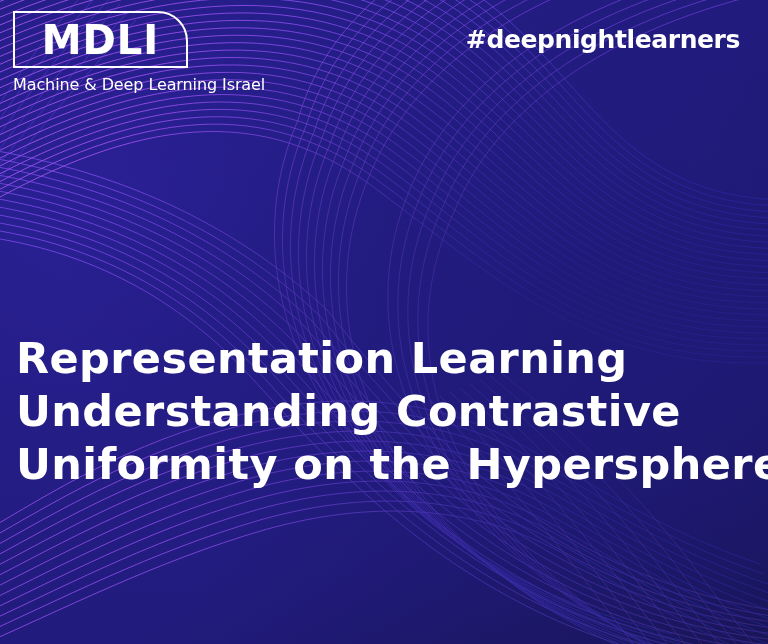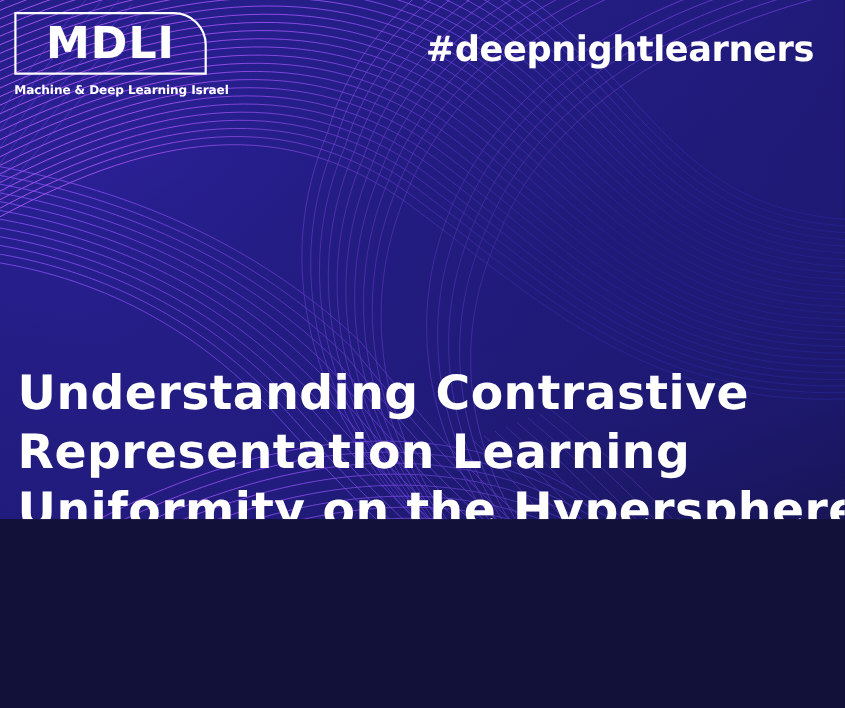--- a/index.html
+++ b/index.html
@@ -7,7 +7,7 @@
 
   .banner{
     position:relative;
-    width:768px;height:472px;
+    width:768px;height:644px;
     overflow:hidden;
     background:
       radial-gradient(120% 90% at 18% 30%, #2a2096 0%, #241d85 45%, #1f1a78 100%);

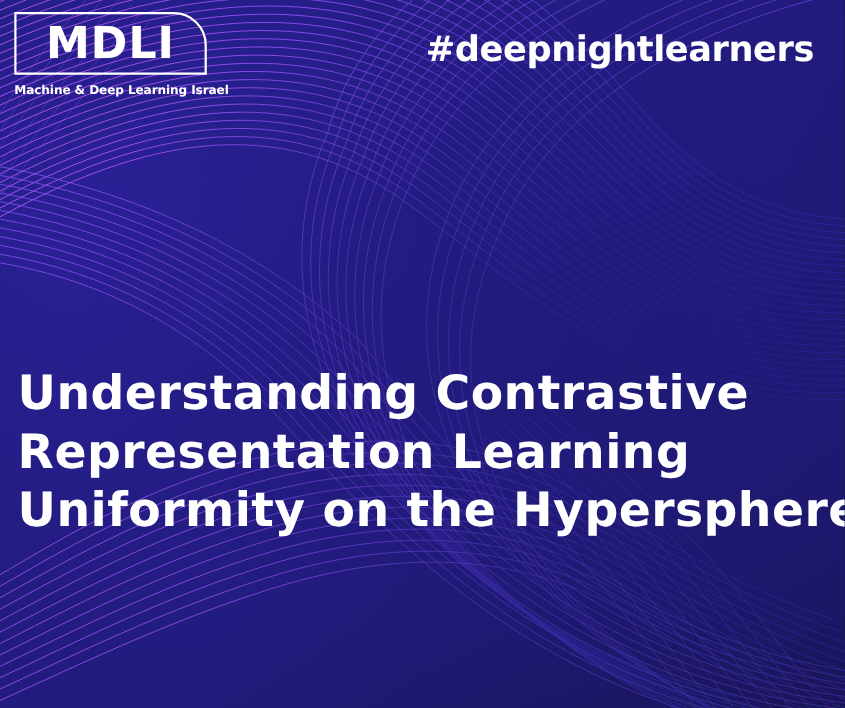--- a/index.html
+++ b/index.html
@@ -63,7 +63,7 @@
   .hashtag{
     position:absolute;right:28px;top:25px;
     color:#ffffff;
-    font-size:32px;
+    font-size:25px;
     font-weight:700;
     letter-spacing:-0.4px;
     white-space:nowrap;

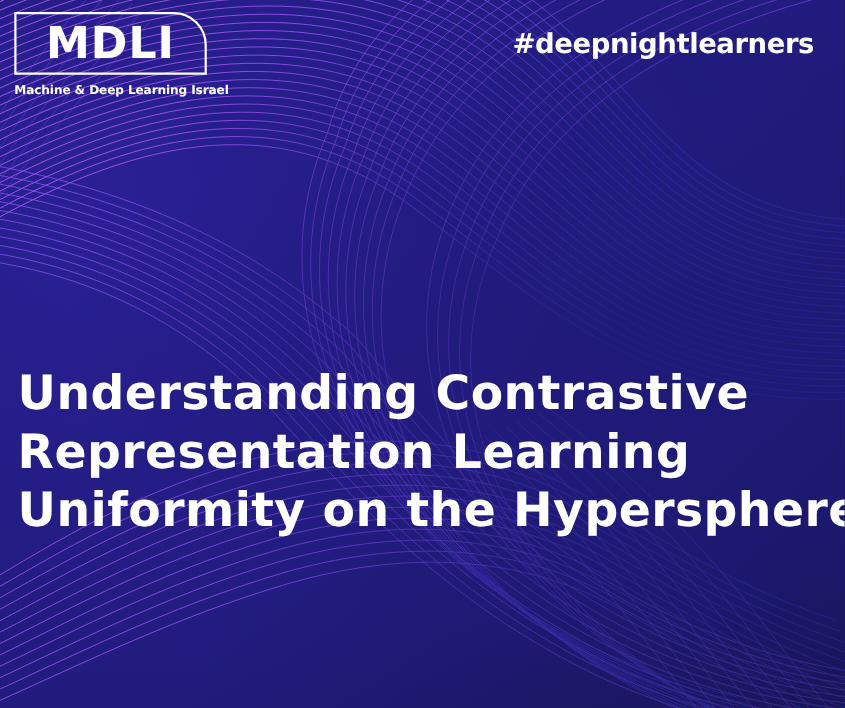--- a/index.html
+++ b/index.html
@@ -53,8 +53,8 @@
   .logo-tagline{
     margin-top:7px;
     color:#ffffff;
-    font-size:11px;
-    font-weight:700;
+    font-size:16px;
+    font-weight:400;
     letter-spacing:-0.1px;
     white-space:nowrap;
   }

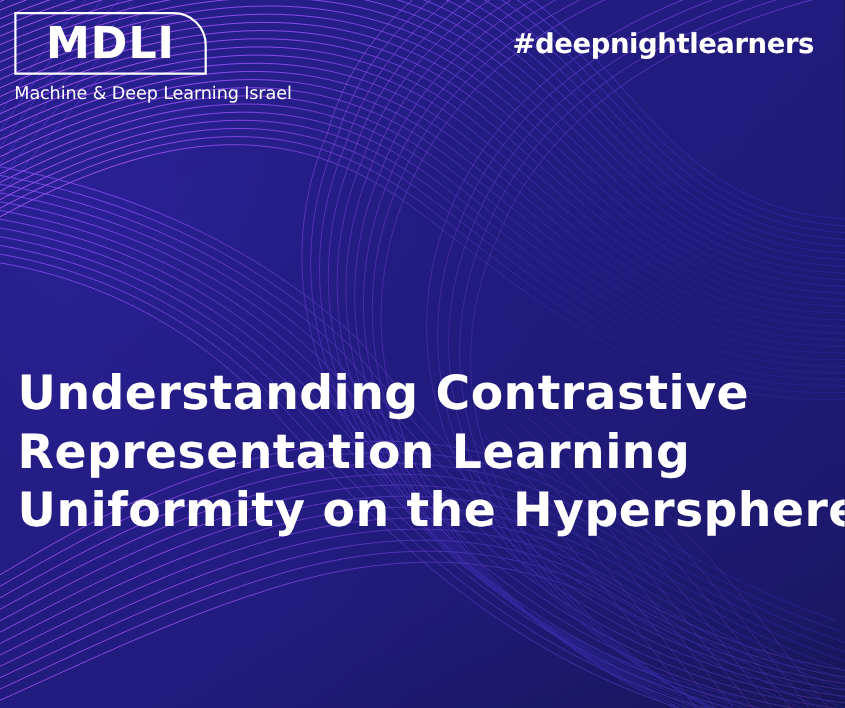--- a/index.html
+++ b/index.html
@@ -233,8 +233,8 @@
   <div class="hashtag">#deepnightlearners</div>
 
   <div class="title">
+    <div class="title-line">Representation Learning</div>
     <div class="title-line">Understanding Contrastive</div>
-    <div class="title-line">Representation Learning</div>
     <div class="title-line">Uniformity on the Hypersphere</div>
   </div>
 

